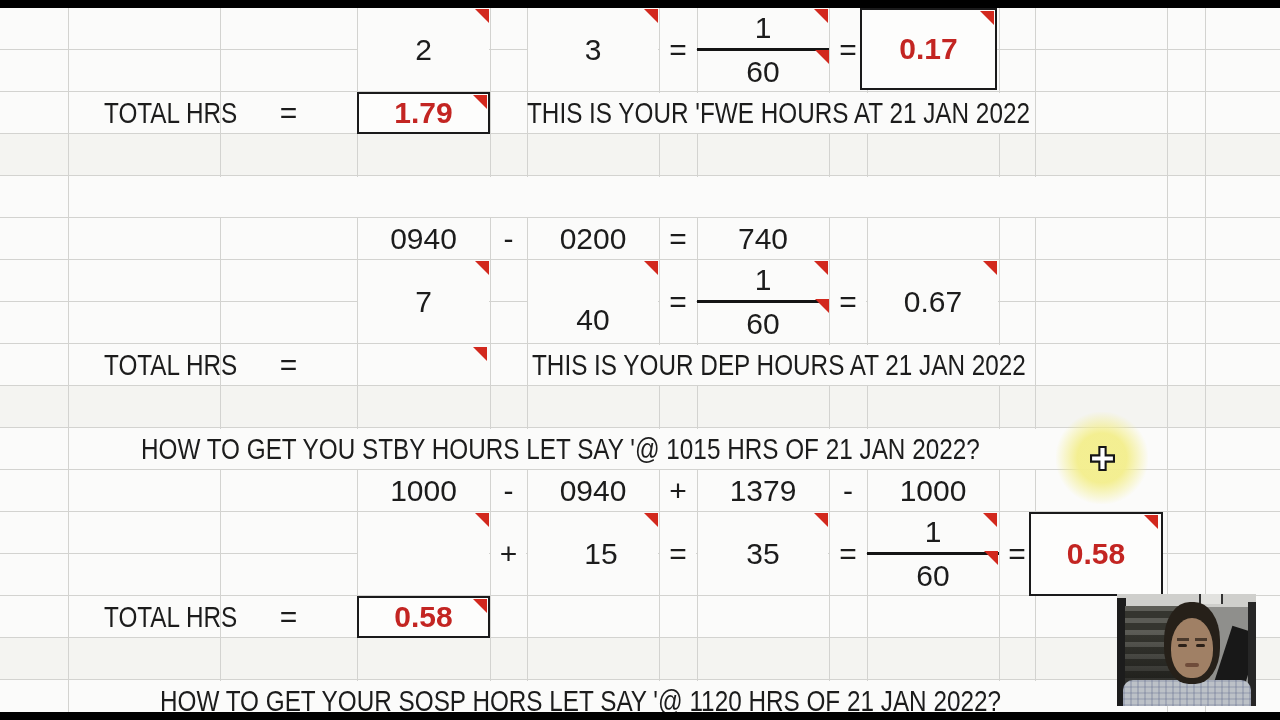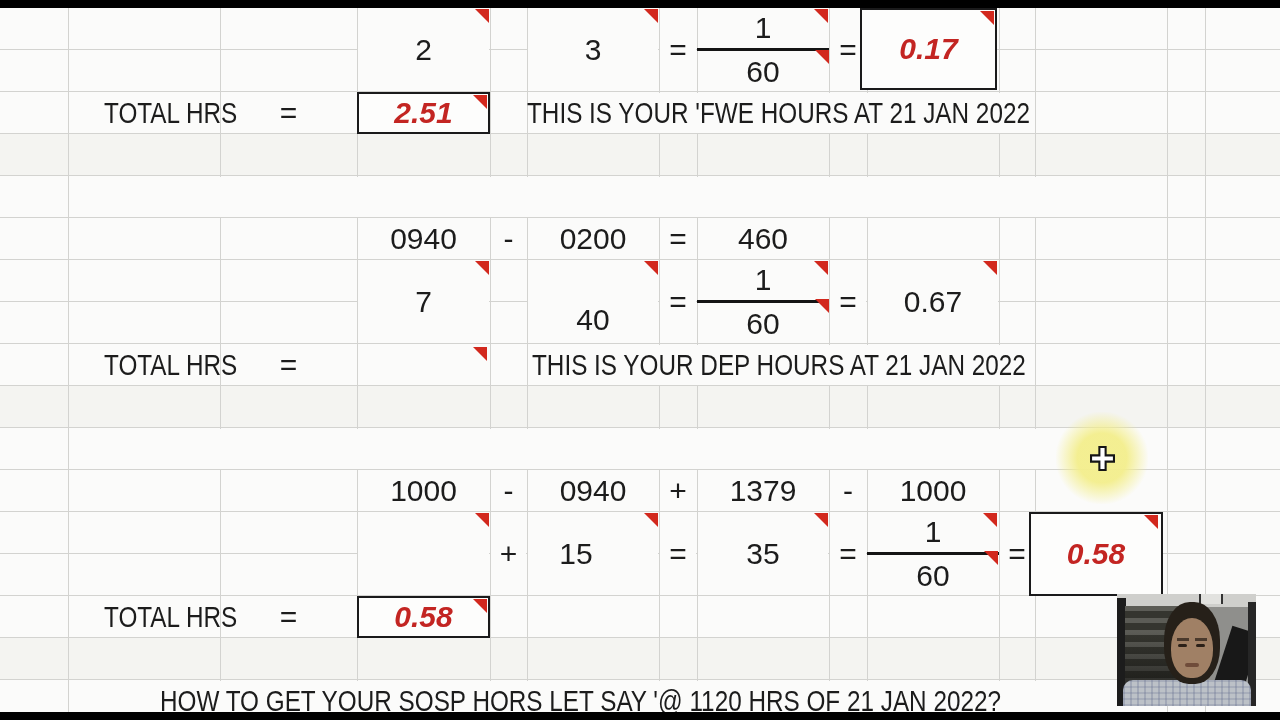--- a/index.html
+++ b/index.html
@@ -16,7 +16,7 @@
   .lft{justify-content:center;margin-left:36px;}
   .sq{display:inline-block;transform:scaleX(.81);transform-origin:0 50%;}
   .red{color:#c32522;font-weight:bold;}
-  .box{border:2.5px solid #1a1a1b;background:#fdfdfc;font-style:italic;}
+  .box{border:2.5px solid #1a1a1b;background:#fdfdfc;}
   .fbar{position:absolute;height:3px;background:#141414;z-index:4;}
   .tri{position:absolute;width:0;height:0;border-top:14px solid #d2281d;
        border-left:14px solid transparent;z-index:5;}

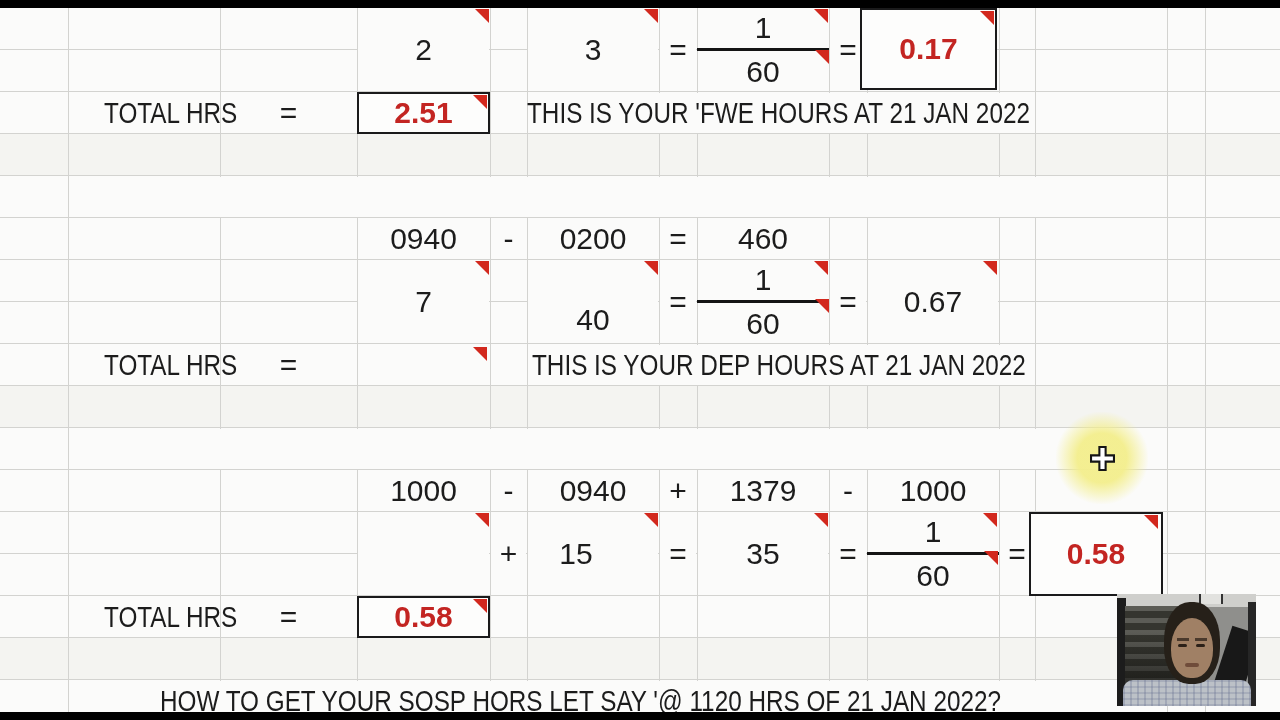--- a/index.html
+++ b/index.html
@@ -116,7 +116,7 @@
       <span class="sq">TOTAL HRS</span>
     </div>
   <div class="cell" style="left:220px;top:92px;width:137px;height:42px">=</div>
-  <div class="cell box red" style="left:357px;top:92px;width:133px;height:42px">2.51</div>
+  <div class="cell box red" style="left:357px;top:92px;width:133px;height:42px">1.79</div>
   <div class="cell lft" style="left:527px;top:92px;width:540px;height:42px;padding-left:8px">
       <span class="sq">THIS IS YOUR 'FWE HOURS AT 21 JAN 2022</span>
     </div>

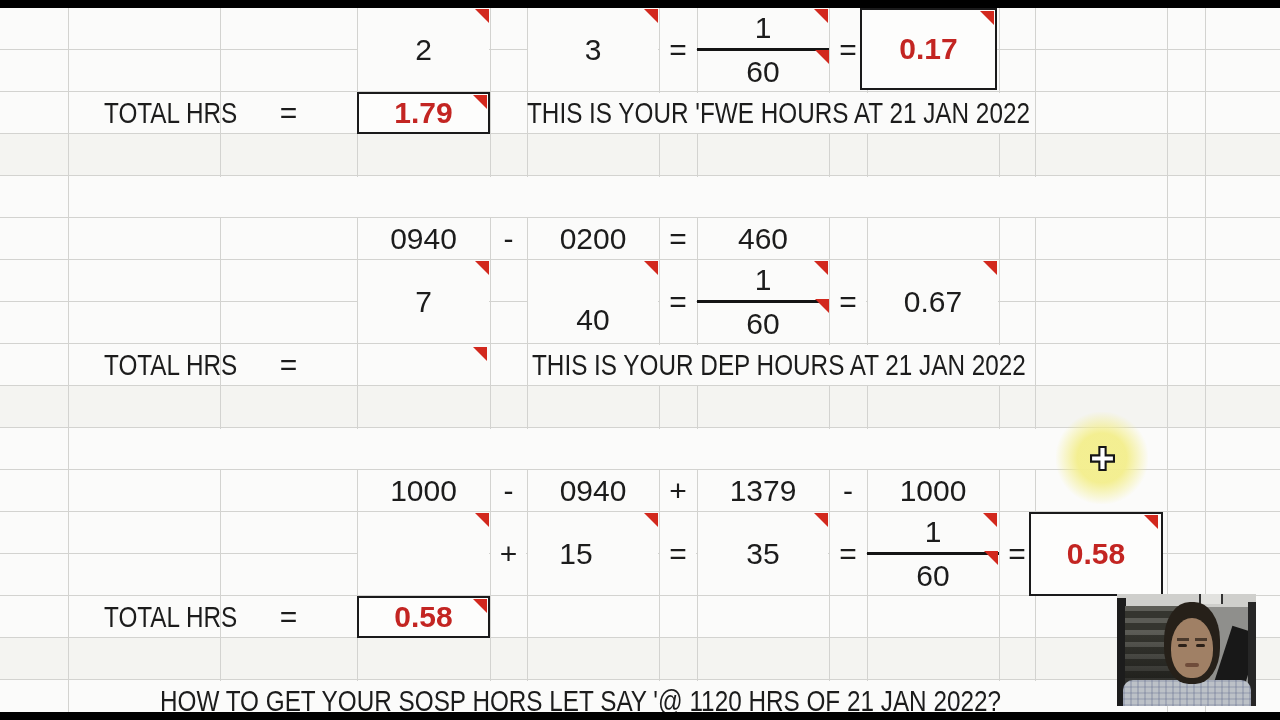--- a/index.html
+++ b/index.html
@@ -125,7 +125,7 @@
   <div class="cell" style="left:490px;top:218px;width:37px;height:42px">-</div>
   <div class="cell" style="left:527px;top:218px;width:132px;height:42px">0200</div>
   <div class="cell" style="left:659px;top:218px;width:38px;height:42px">=</div>
-  <div class="cell" style="left:697px;top:218px;width:132px;height:42px">460</div>
+  <div class="cell" style="left:697px;top:218px;width:132px;height:42px">740</div>
 
   <div class="cell" style="left:357px;top:260px;width:133px;height:84px">7</div>
   <div class="cell" style="left:527px;top:278px;width:132px;height:84px">40</div>

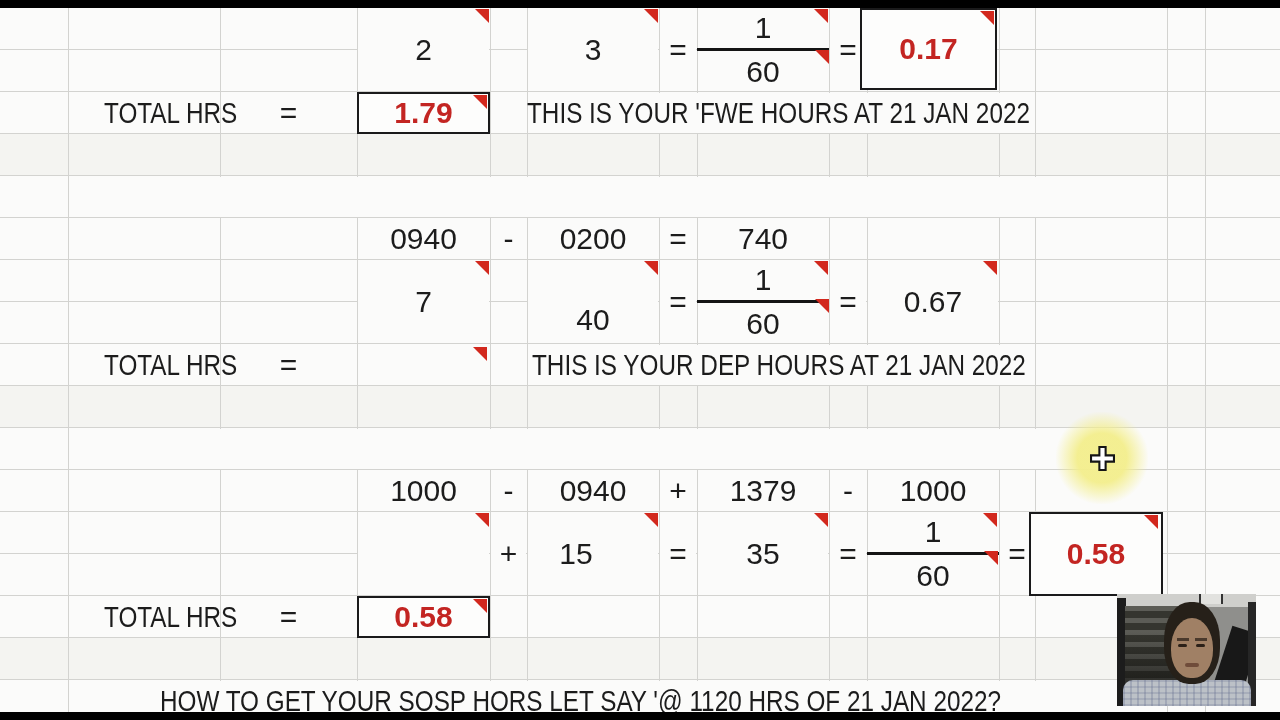--- a/index.html
+++ b/index.html
@@ -144,6 +144,9 @@
       <span class="sq">THIS IS YOUR DEP HOURS AT 21 JAN 2022</span>
     </div>
 
+  <div class="cell lft" style="left:68px;top:428px;width:1100px;height:42px;padding-left:10px">
+      <span class="sq">HOW TO GET YOU STBY HOURS LET SAY '@ 1015 HRS OF 21 JAN 2022?</span>
+    </div>
   <div class="cell" style="left:357px;top:470px;width:133px;height:42px">1000</div>
   <div class="cell" style="left:490px;top:470px;width:37px;height:42px">-</div>
   <div class="cell" style="left:527px;top:470px;width:132px;height:42px">0940</div>

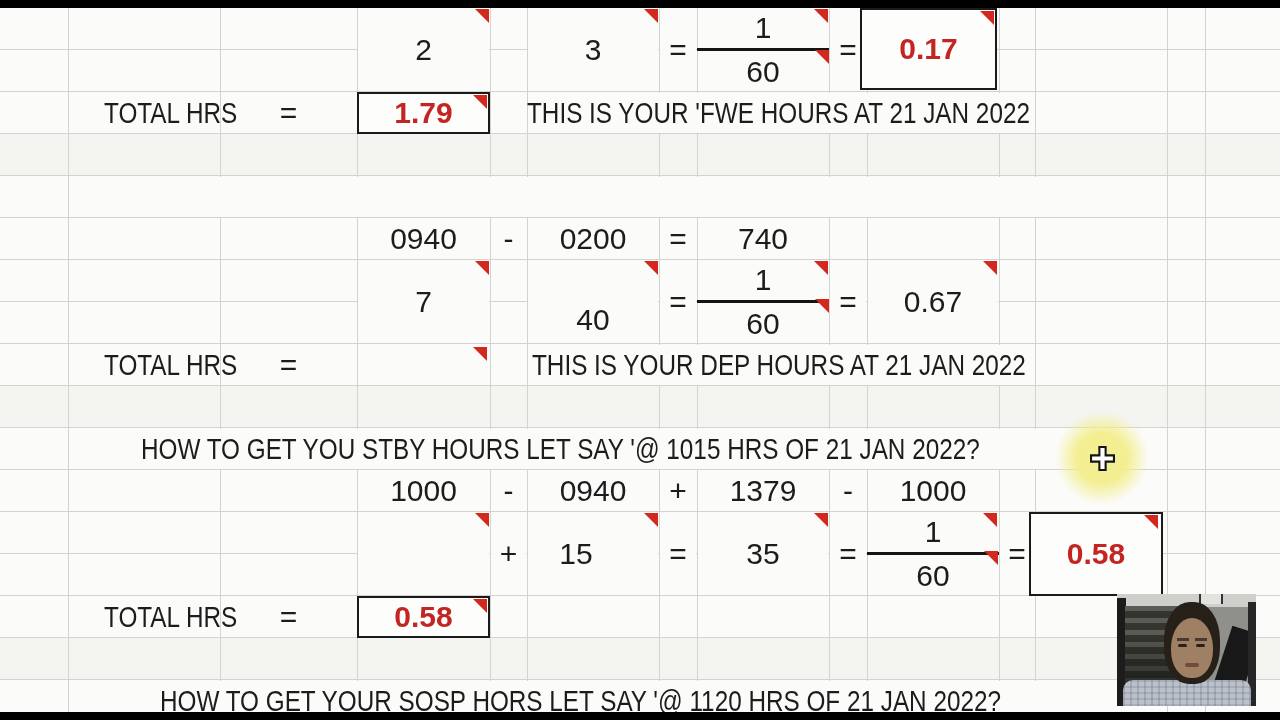--- a/index.html
+++ b/index.html
@@ -156,7 +156,7 @@
   <div class="cell" style="left:867px;top:470px;width:132px;height:42px">1000</div>
 
   <div class="cell" style="left:490px;top:512px;width:37px;height:84px">+</div>
-  <div class="cell" style="left:510px;top:512px;width:132px;height:84px">15</div>
+  <div class="cell" style="left:535px;top:512px;width:132px;height:84px">15</div>
   <div class="cell" style="left:659px;top:512px;width:38px;height:84px">=</div>
   <div class="cell" style="left:697px;top:512px;width:132px;height:84px">35</div>
   <div class="cell" style="left:829px;top:512px;width:38px;height:84px">=</div>

